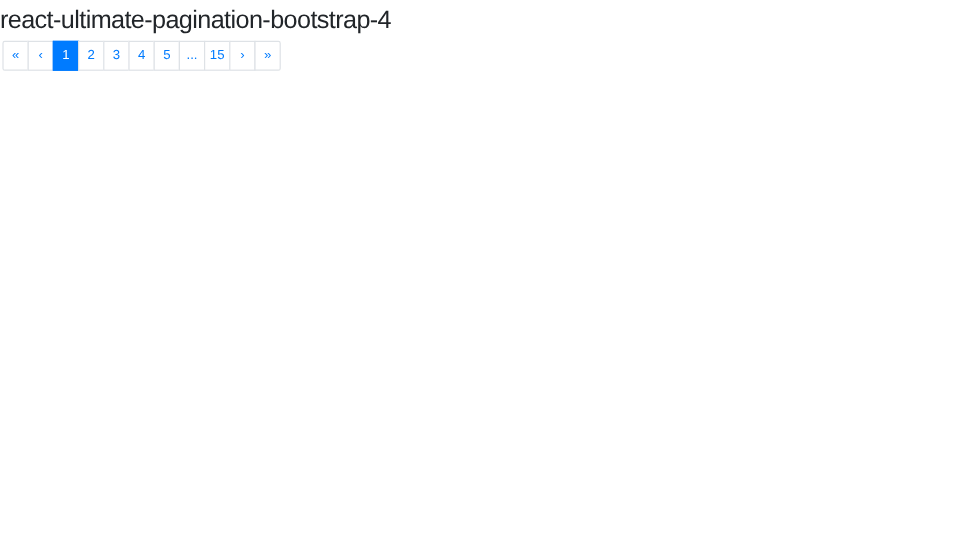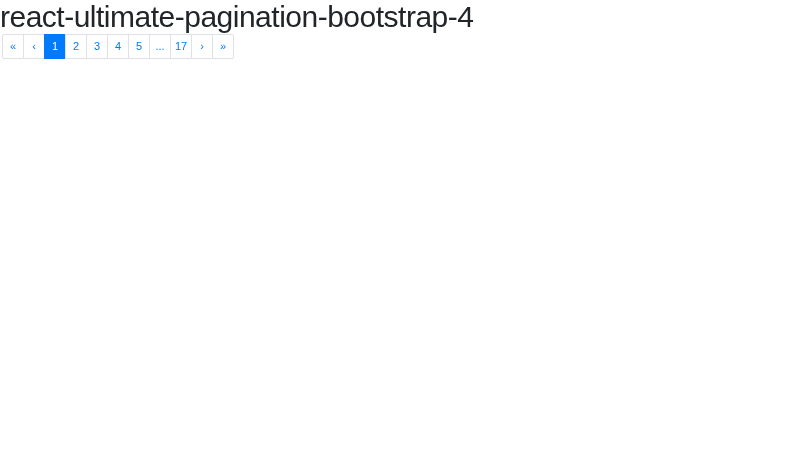--- a/index.html
+++ b/index.html
@@ -25,7 +25,7 @@
   .page-title {
     margin: 0;
     padding: 0;
-    font-size: 30px;
+    font-size: 21px;
     font-weight: 400;
     letter-spacing: -0.5px;
     line-height: 34px;

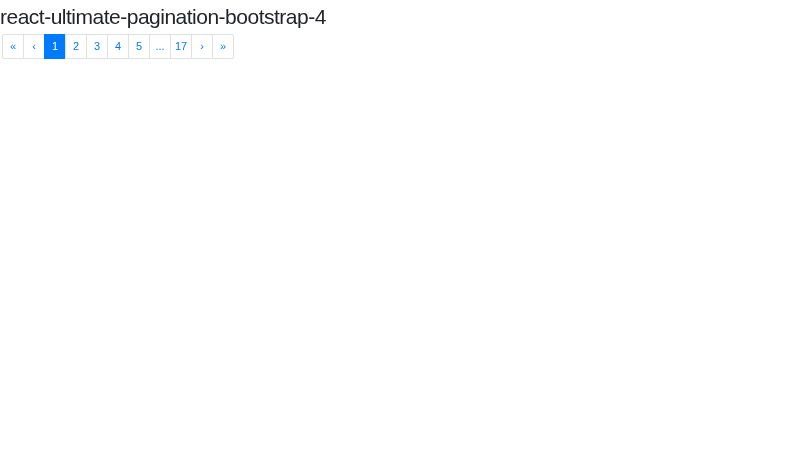--- a/index.html
+++ b/index.html
@@ -102,7 +102,7 @@
     <a class="page-link">...</a>
   </li>
   <li class="page-item">
-    <a class="page-link">17</a>
+    <a class="page-link">15</a>
   </li>
   <li class="page-item">
     <a class="page-link">›</a>

